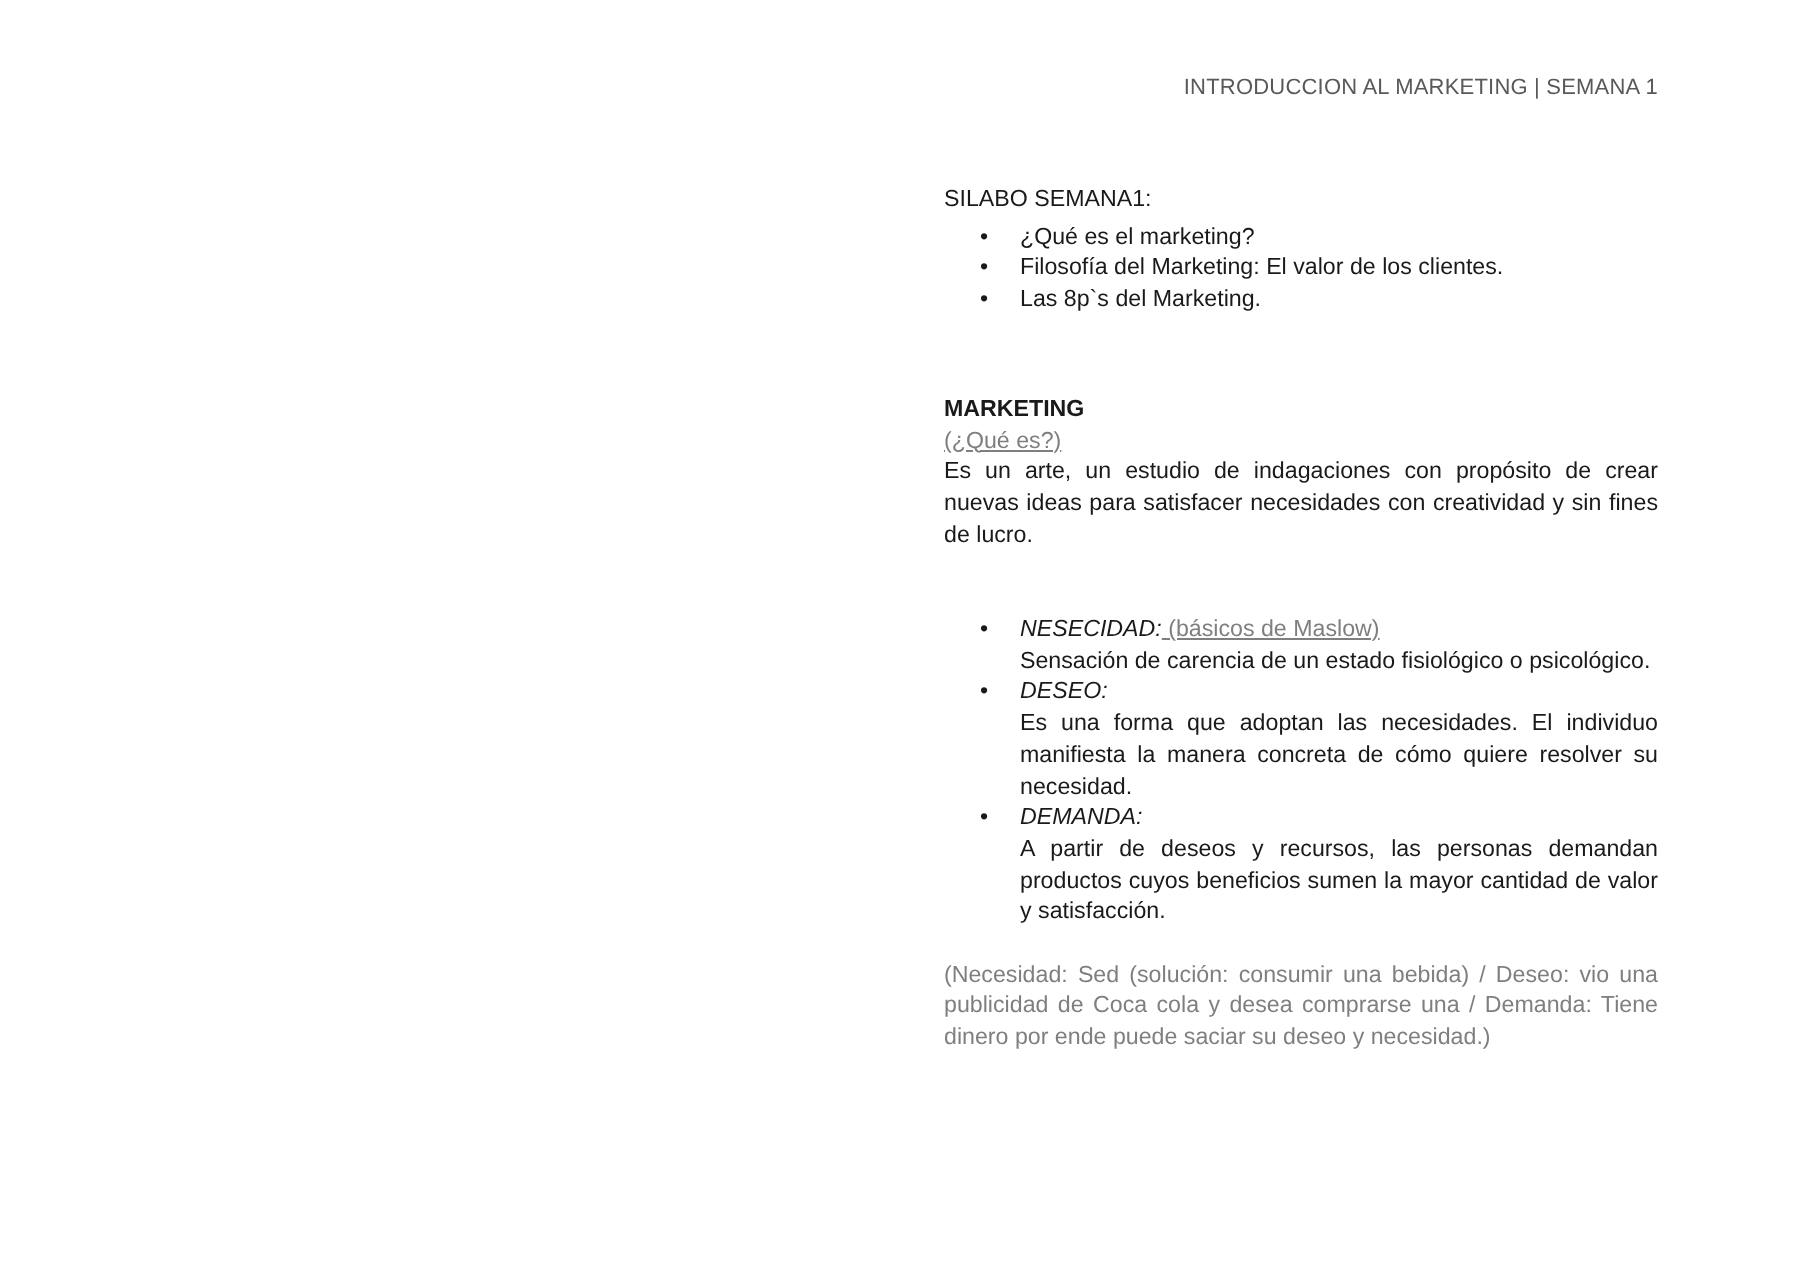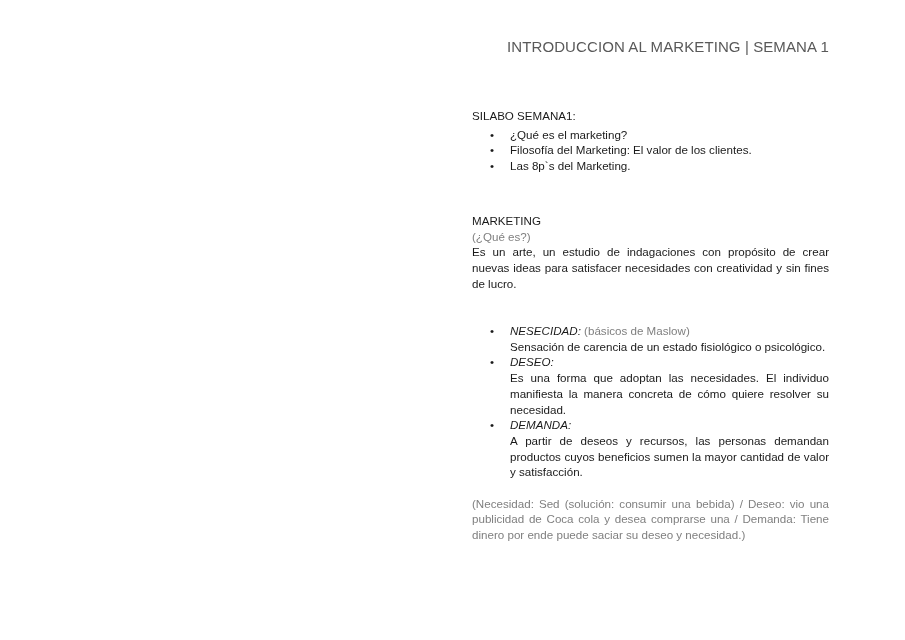--- a/index.html
+++ b/index.html
@@ -5,7 +5,7 @@
     html, body { margin: 0; padding: 0; background: #ffffff; }
     body { width: 905px; height: 640px; position: relative; overflow: hidden;
            font-family: "Liberation Sans", sans-serif; color: #1a1a1a; font-size: 11.6px; }
-    .header { position: absolute; right: 76px; top: 38px; color: #595959; font-size: 15px; letter-spacing: 0.1px; }
+    .header { position: absolute; right: 76px; top: 38px; color: #595959; font-size: 11px; letter-spacing: 0.1px; }
     .col { position: absolute; left: 472px; width: 357px; top: 92px; line-height: 15.7px; margin-top: 16px; }
     p { margin: 0; }
     ul { margin: 0; padding: 0; list-style: none; }

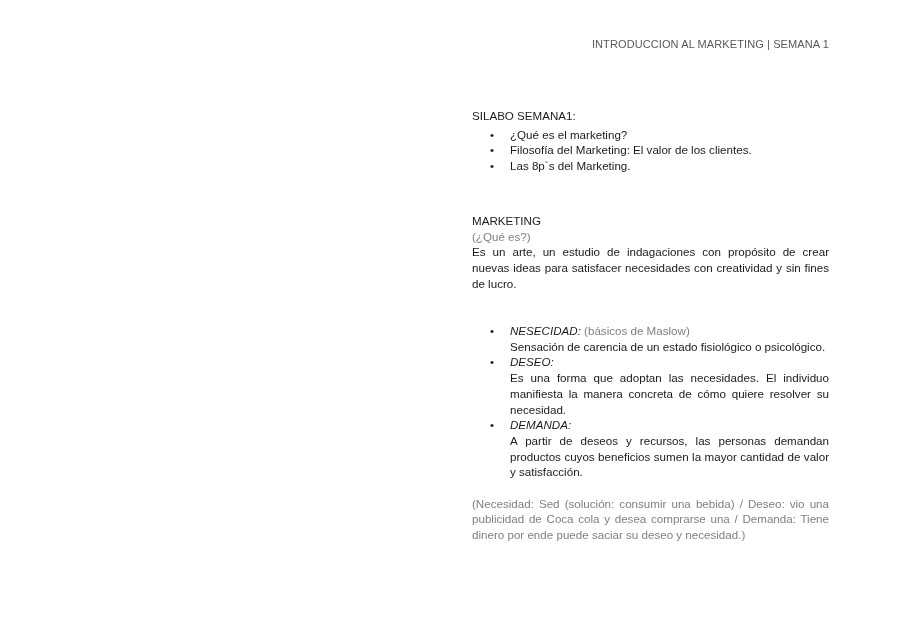--- a/index.html
+++ b/index.html
@@ -6,7 +6,7 @@
     body { width: 905px; height: 640px; position: relative; overflow: hidden;
            font-family: "Liberation Sans", sans-serif; color: #1a1a1a; font-size: 11.6px; }
     .header { position: absolute; right: 76px; top: 38px; color: #595959; font-size: 11px; letter-spacing: 0.1px; }
-    .col { position: absolute; left: 472px; width: 357px; top: 92px; line-height: 15.7px; margin-top: 16px; }
+    .col { position: absolute; left: 472px; width: 357px; top: 92px; line-height: 15.7px; }
     p { margin: 0; }
     ul { margin: 0; padding: 0; list-style: none; }
     li { position: relative; padding-left: 38px; text-align: justify; }

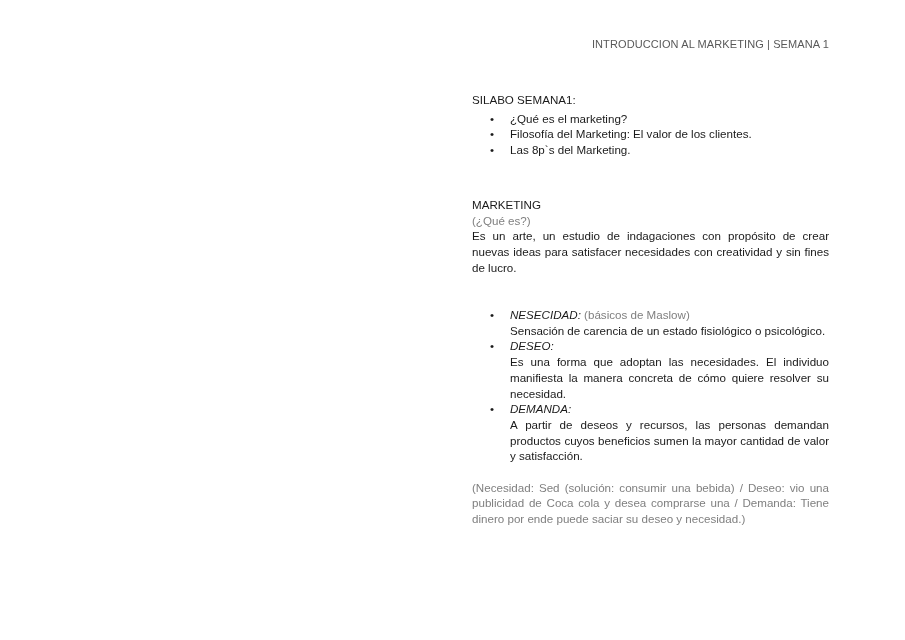--- a/index.html
+++ b/index.html
@@ -12,7 +12,7 @@
     li { position: relative; padding-left: 38px; text-align: justify; }
     li::before { content: "•"; position: absolute; left: 18px; top: 0; }
     .justify { text-align: justify; }
-    .bold { font-weight: normal; }
+    .bold { font-weight: bold; }
     .gray { color: #7f7f7f; }
     .ital { font-style: italic; }
     .note { color: #7f7f7f; text-align: justify; }

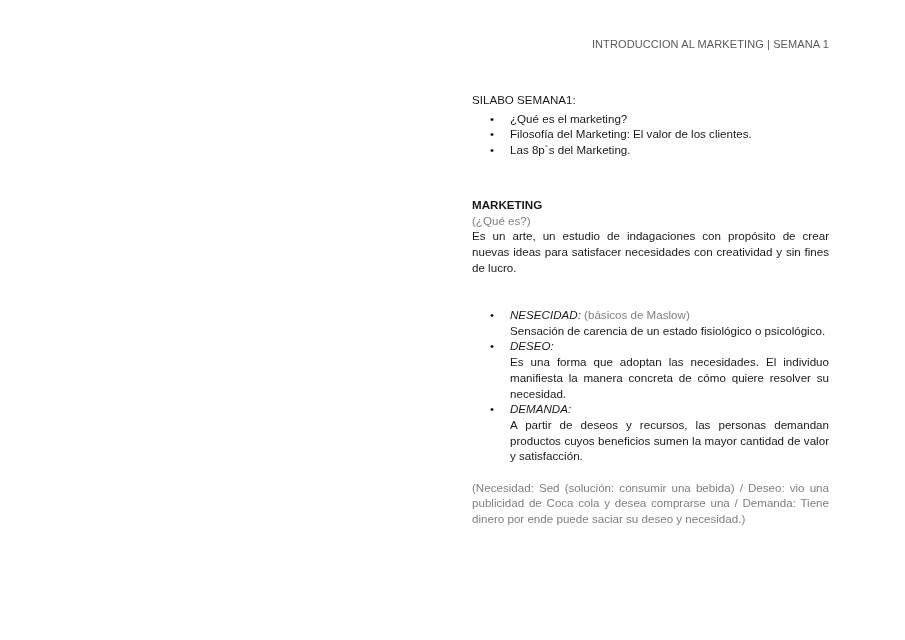--- a/index.html
+++ b/index.html
@@ -13,7 +13,7 @@
     li::before { content: "•"; position: absolute; left: 18px; top: 0; }
     .justify { text-align: justify; }
     .bold { font-weight: bold; }
-    .gray { color: #7f7f7f; }
+    .gray { color: #7f7f7f; text-decoration: underline; }
     .ital { font-style: italic; }
     .note { color: #7f7f7f; text-align: justify; }
   </style>

